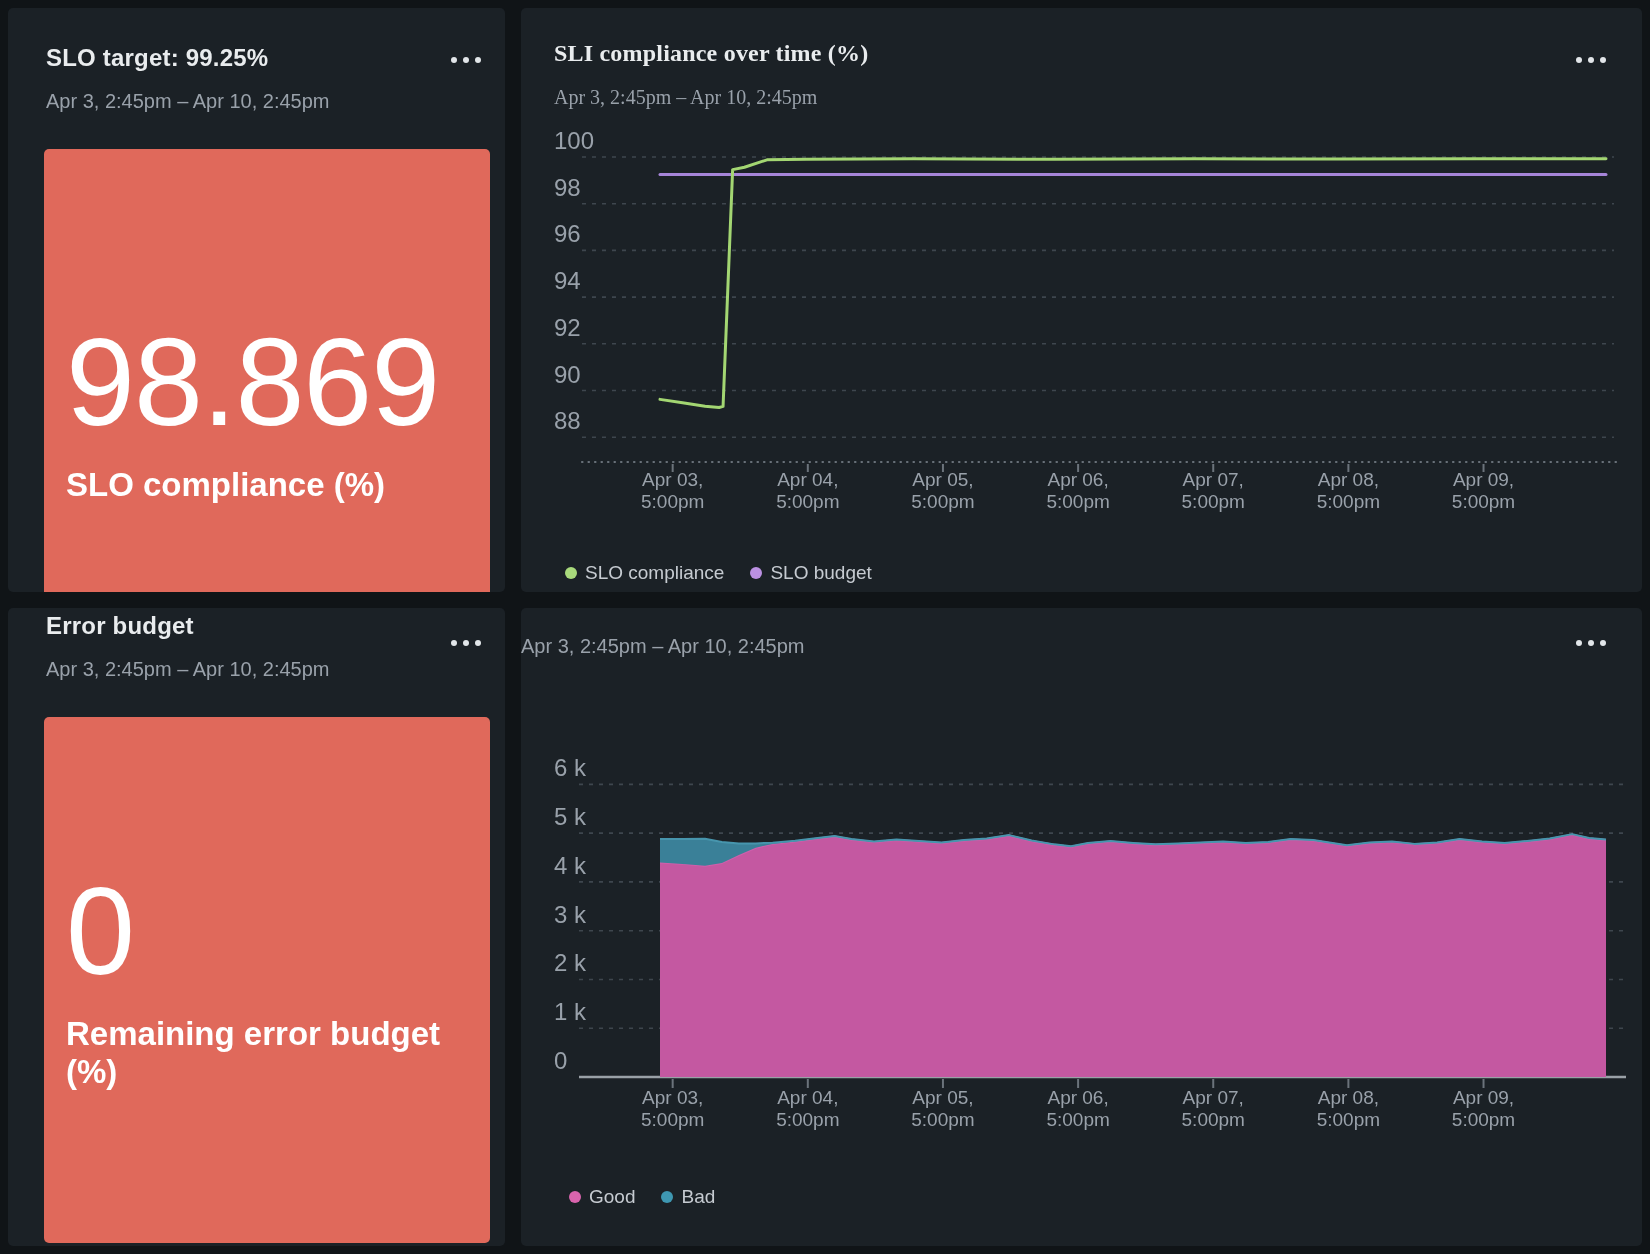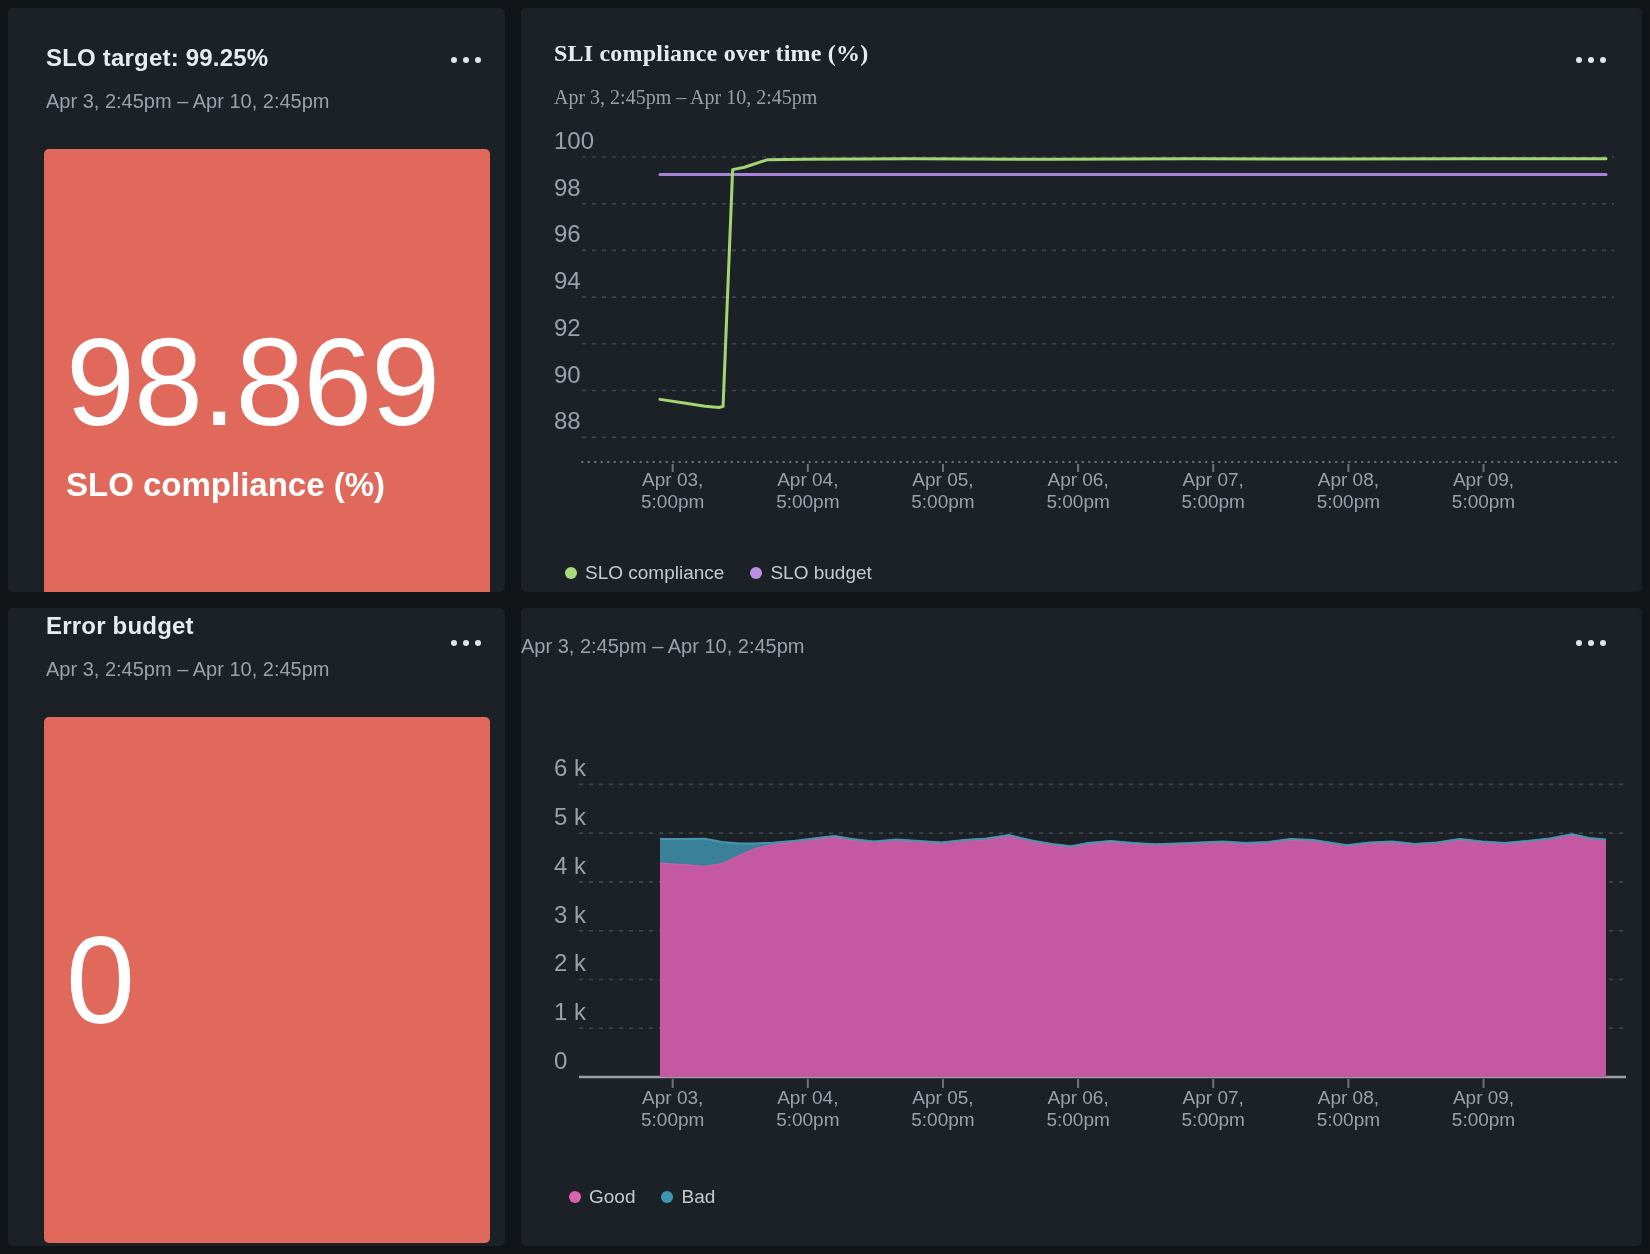--- a/index.html
+++ b/index.html
@@ -129,6 +129,7 @@
       </div>
     <div class="value-card" style="background: rgb(224, 105, 91);">
       <div class="big">0</div>
+      <div class="vlabel">Remaining error budget (%)</div>
     </div>
   </section>
 

